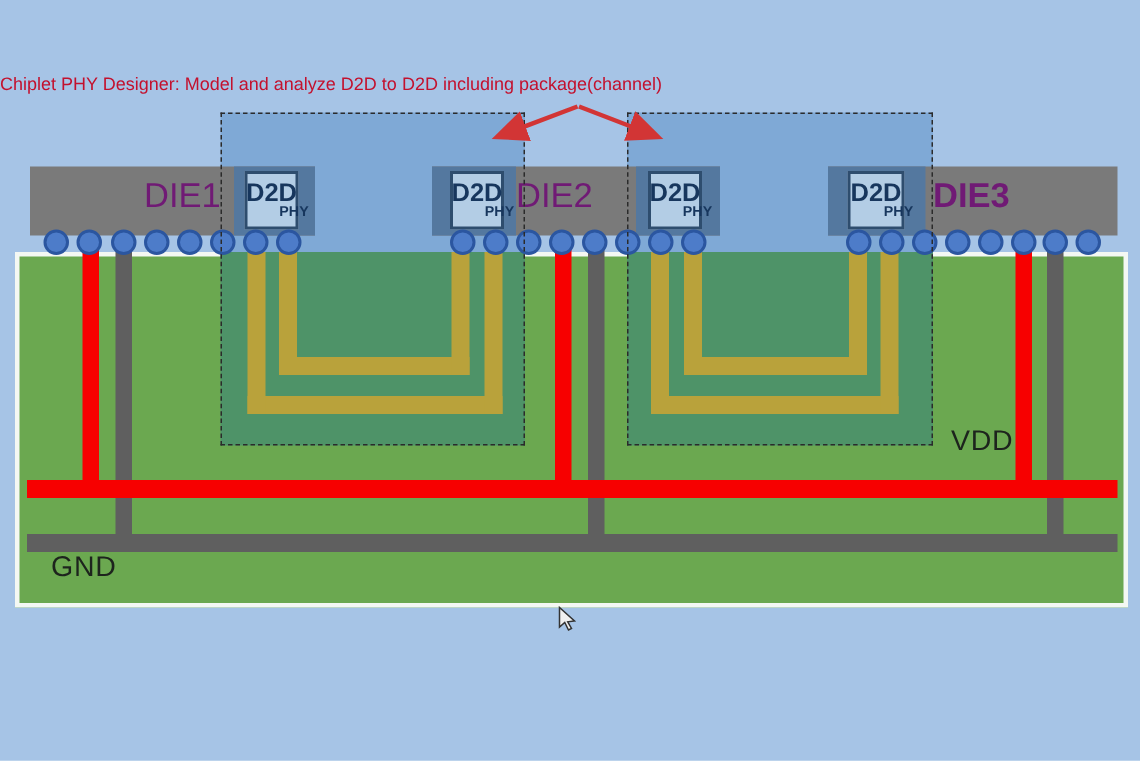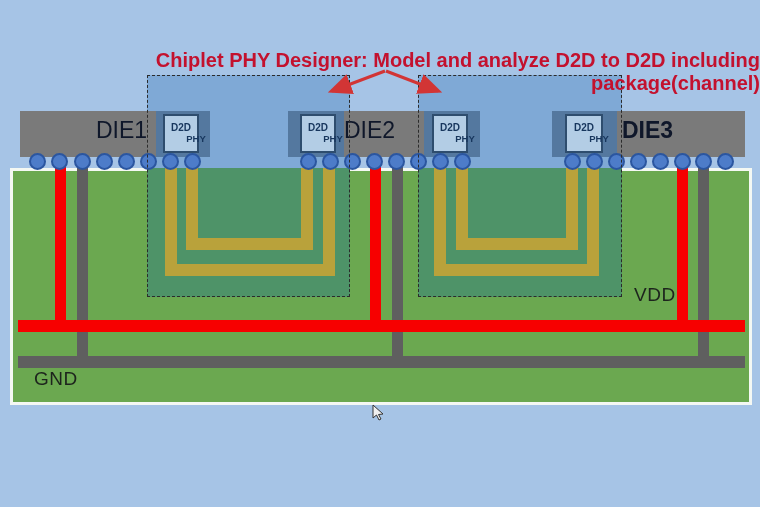--- a/index.html
+++ b/index.html
@@ -82,8 +82,8 @@
   }
   
   .title{
-    position:absolute;top:49px;left:0;width:100%;text-align:right;z-index:45;
-    color:var(--title-red,#c3112e);font-weight:bold;font-size:20px;
+    position:absolute;top:49px;left:0;width:100%;text-align:left;z-index:45;
+    color:var(--title-red,#c3112e);font-weight:normal;font-size:12px;
   }
   .caption{
     position:absolute;top:413px;left:0;width:100%;text-align:center;z-index:45;

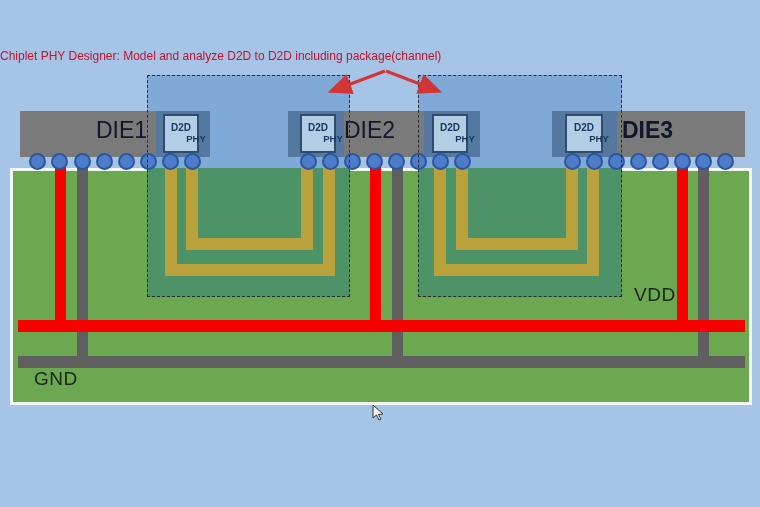--- a/index.html
+++ b/index.html
@@ -71,7 +71,7 @@
   .phy-box.p3l{left:565px;width:38px;}
   .phy-box .l1{font-size:10px;}
   .phy-box .l2{font-size:9.5px;margin-left:30px;}
-  .die-label{position:absolute;top:117px;color:#0f172a;font-size:23px;z-index:12;}
+  .die-label{position:absolute;top:117px;color:#701a75;font-size:23px;z-index:12;}
   .die-label.d1{left:96px;}
   .die-label.d2{left:344px;}
   .die-label.d3{left:622px;font-weight:bold;}

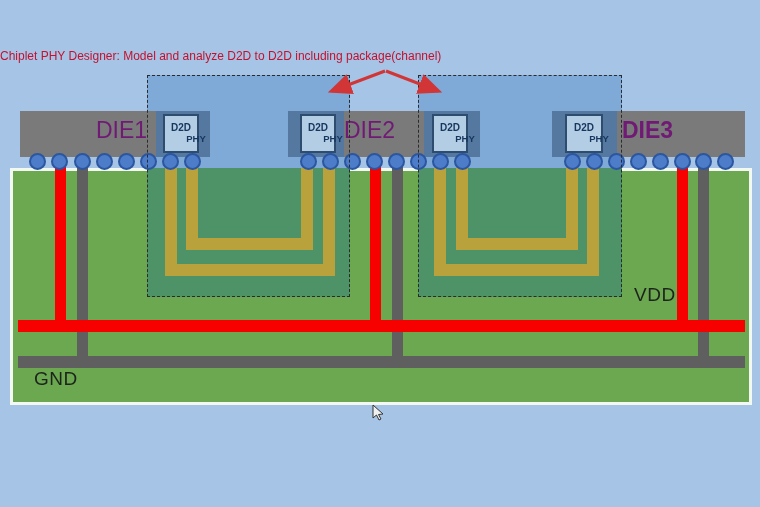--- a/index.html
+++ b/index.html
@@ -69,7 +69,7 @@
   .phy-box.p2l{left:300px;width:36px;}
   .phy-box.p2r{left:432px;width:36px;}
   .phy-box.p3l{left:565px;width:38px;}
-  .phy-box .l1{font-size:10px;}
+  .phy-box .l1{font-size:17px;}
   .phy-box .l2{font-size:9.5px;margin-left:30px;}
   .die-label{position:absolute;top:117px;color:#701a75;font-size:23px;z-index:12;}
   .die-label.d1{left:96px;}

